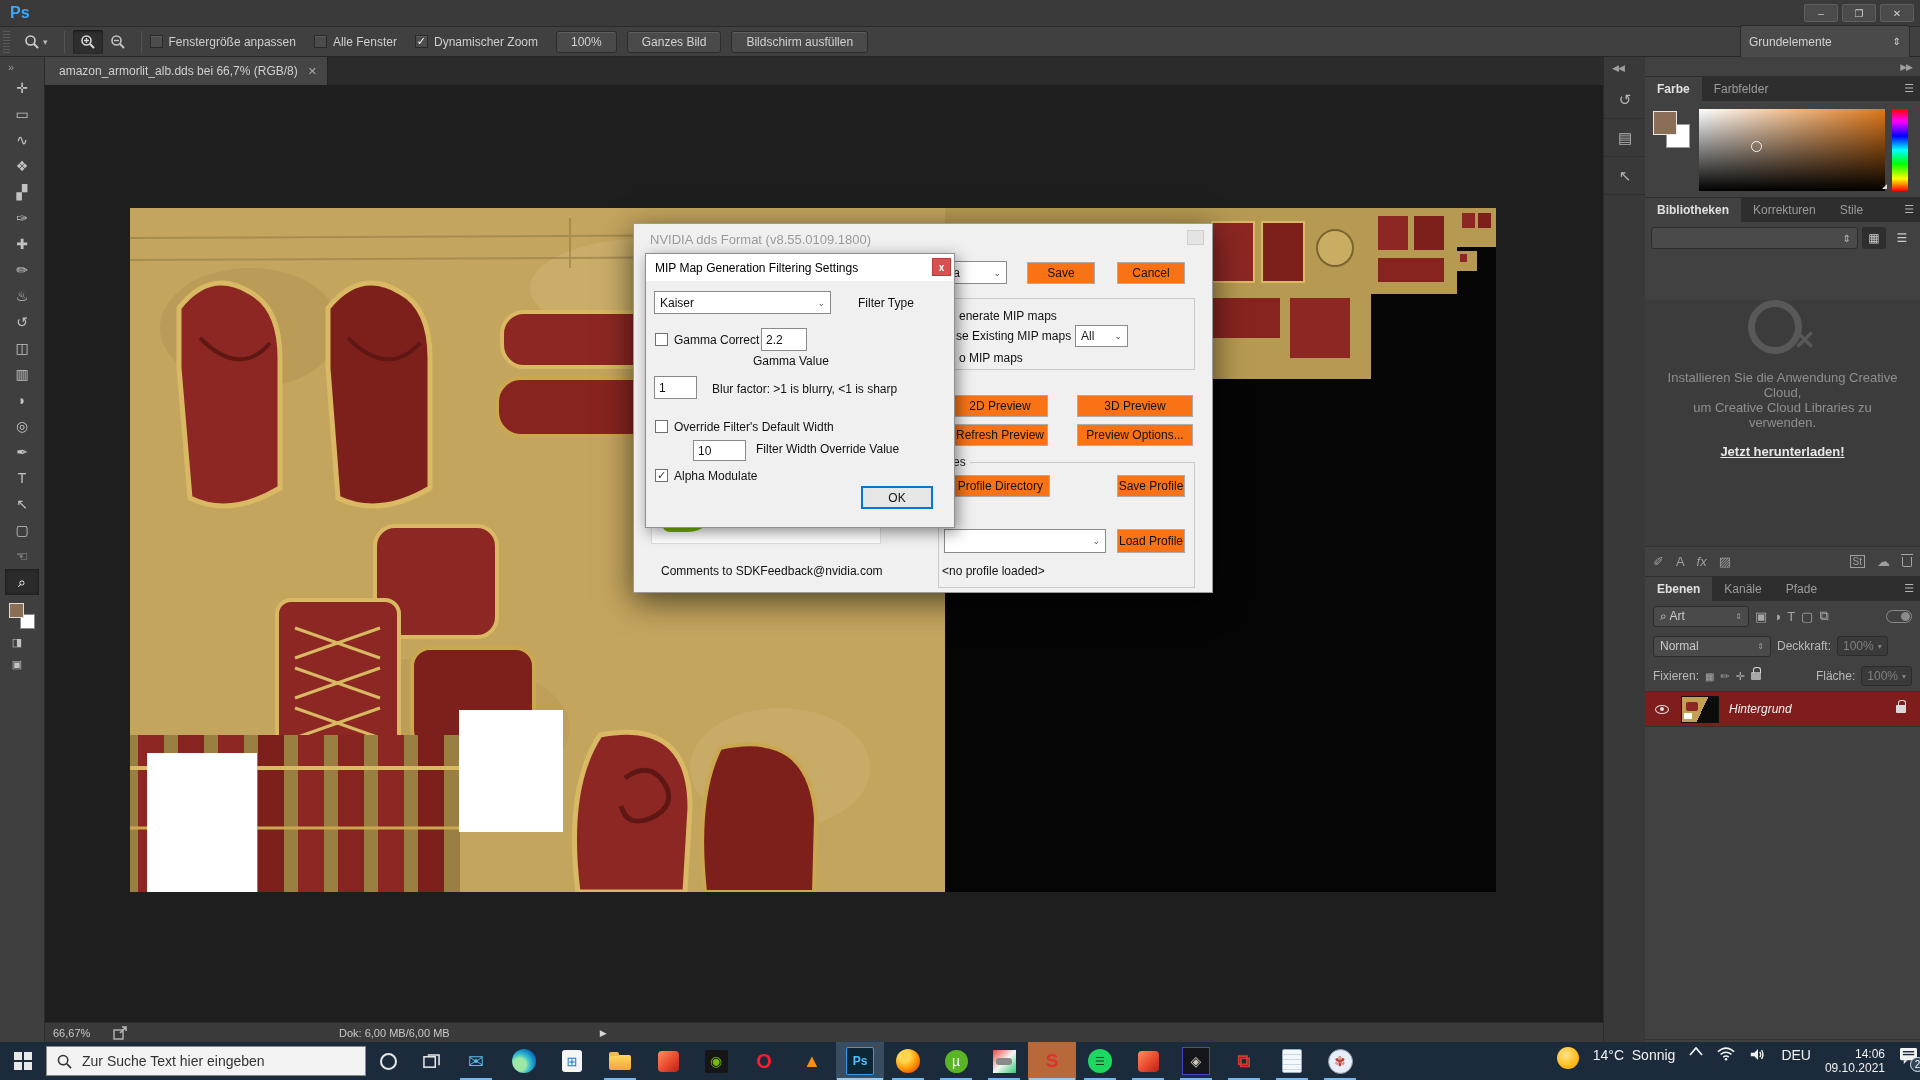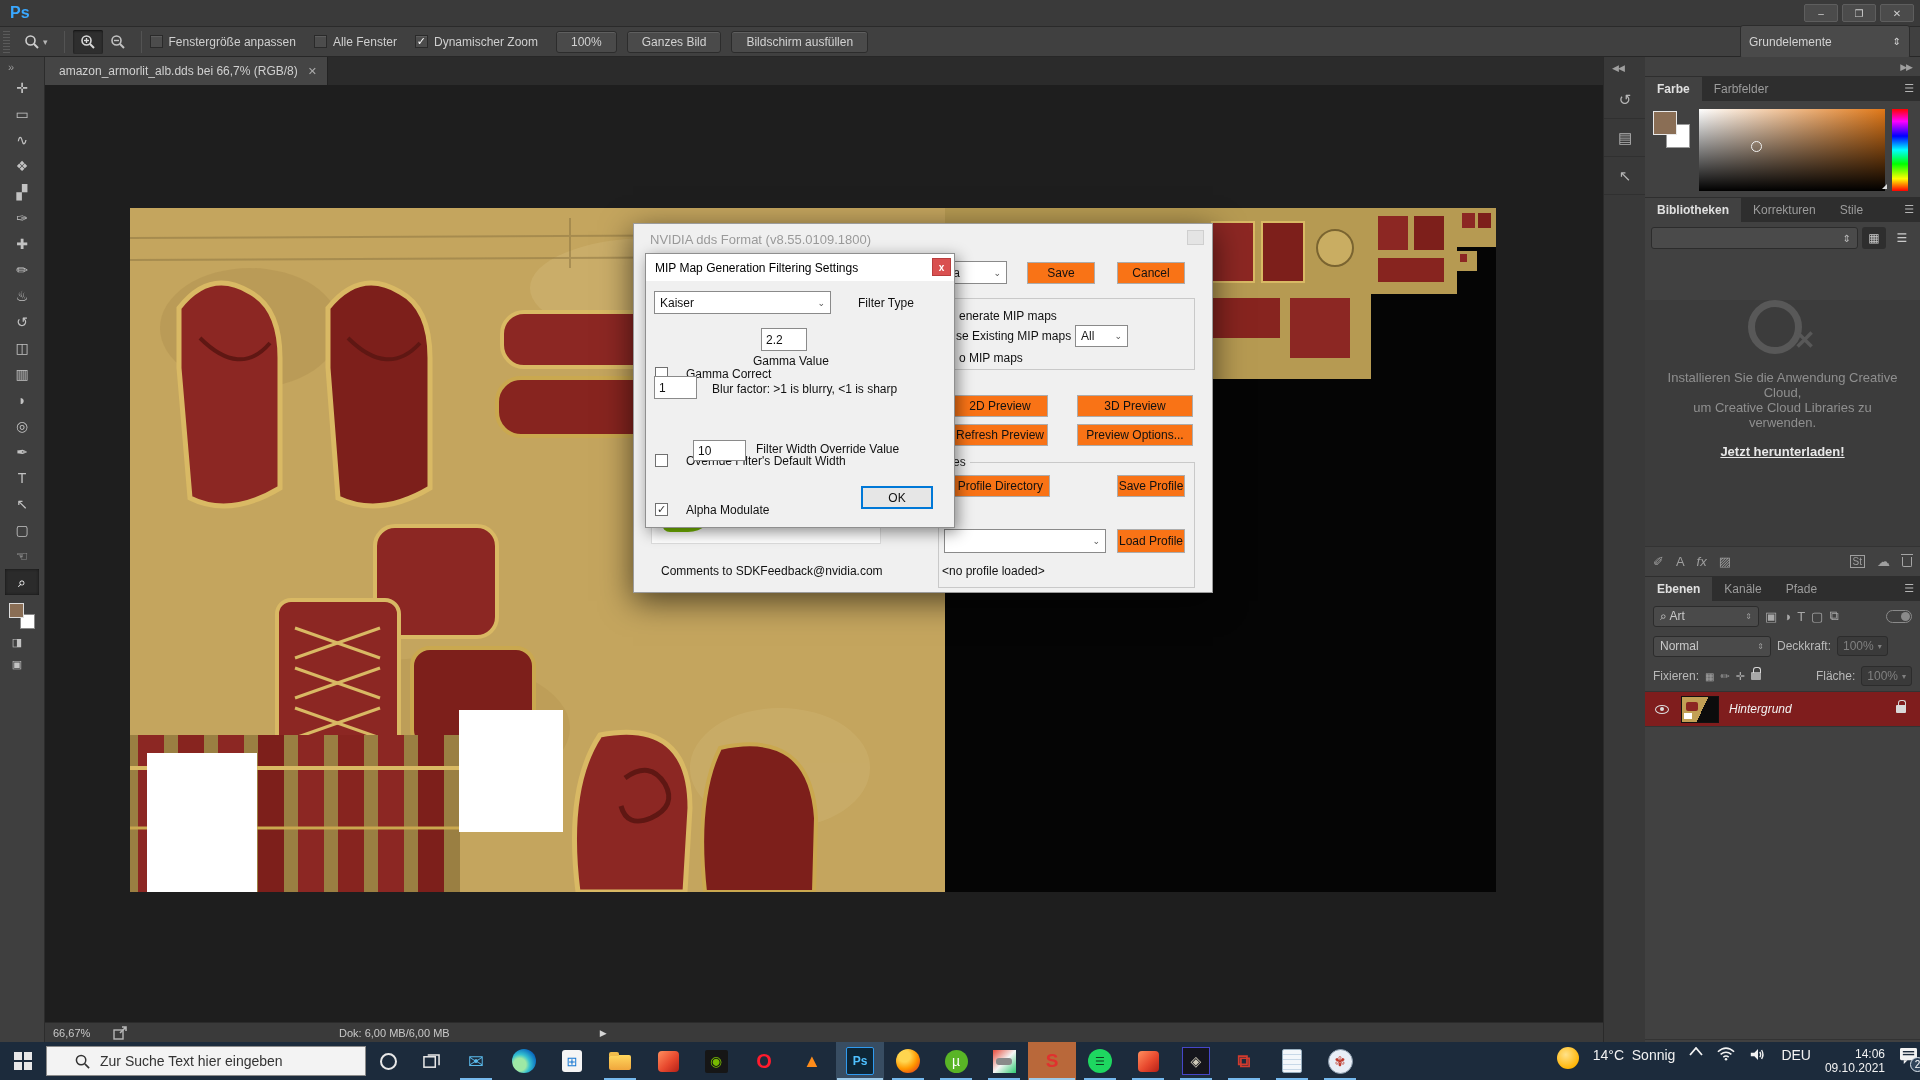--- a/index.html
+++ b/index.html
@@ -138,7 +138,7 @@
     justify-content:space-between; padding:0 5px; font-size:12px; }
   .w-dd .arr { color:#555; font-size:9px; }
   .w-input { position:absolute; background:#fff; border:1px solid #8a8a8a; font-size:12px; padding:2px 4px; color:#111; }
-  .w-check { position:absolute; display:flex; align-items:flex-start; gap:18px; font-size:12px;margin-top:34px; }
+  .w-check { position:absolute; display:flex; align-items:flex-start; gap:6px; font-size:12px; }
   .w-check .box { width:13px; height:13px; background:#fff; border:1px solid #707070; flex:none;
     display:flex; align-items:center; justify-content:center; font-size:11px; color:#333; }
   .w-label { position:absolute; font-size:12px; color:#111; }

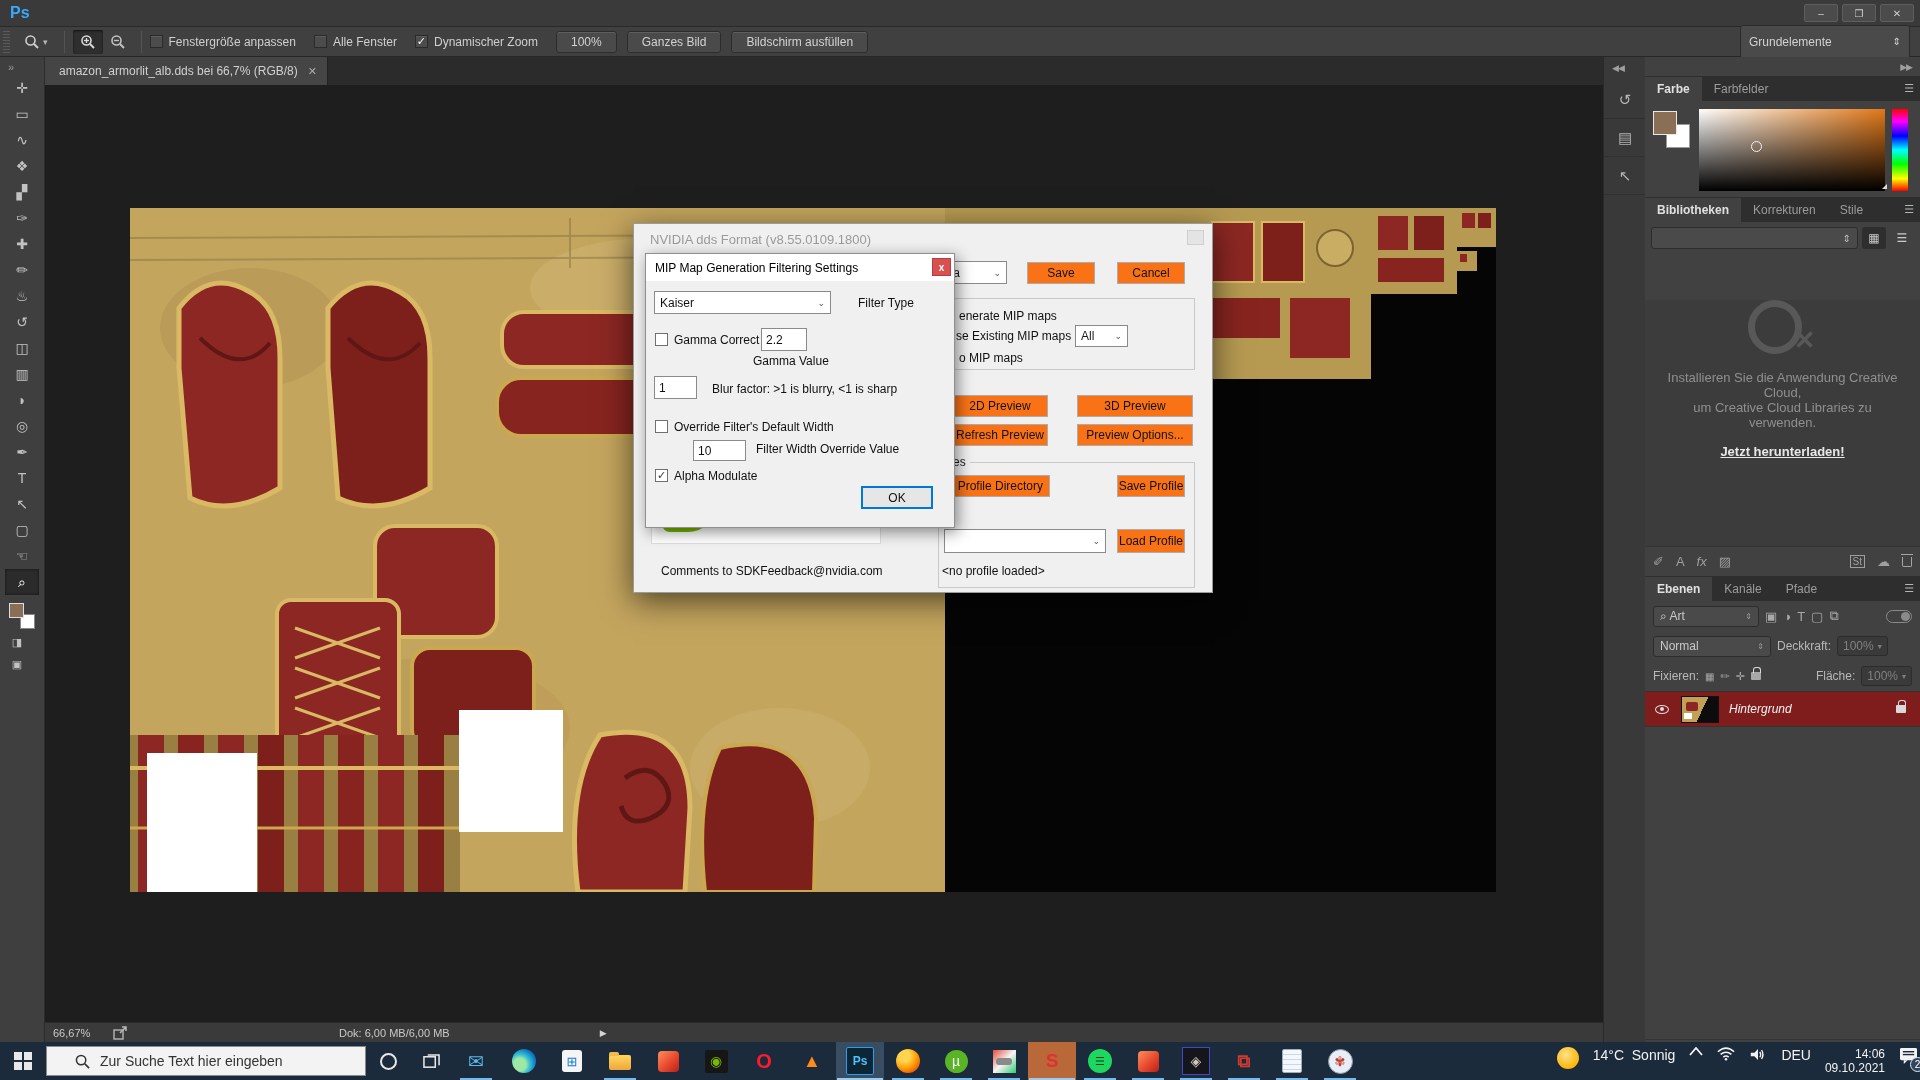--- a/index.html
+++ b/index.html
@@ -529,7 +529,7 @@
     <span class="panel-menu">☰</span>
   </div>
   <div class="layers-row">
-    <div class="dd" style="width:106px">
+    <div class="dd" style="width:96px">
       <span><span>⌕</span> <span>Art</span></span>
       <span class="arr">⇕</span>
     </div>

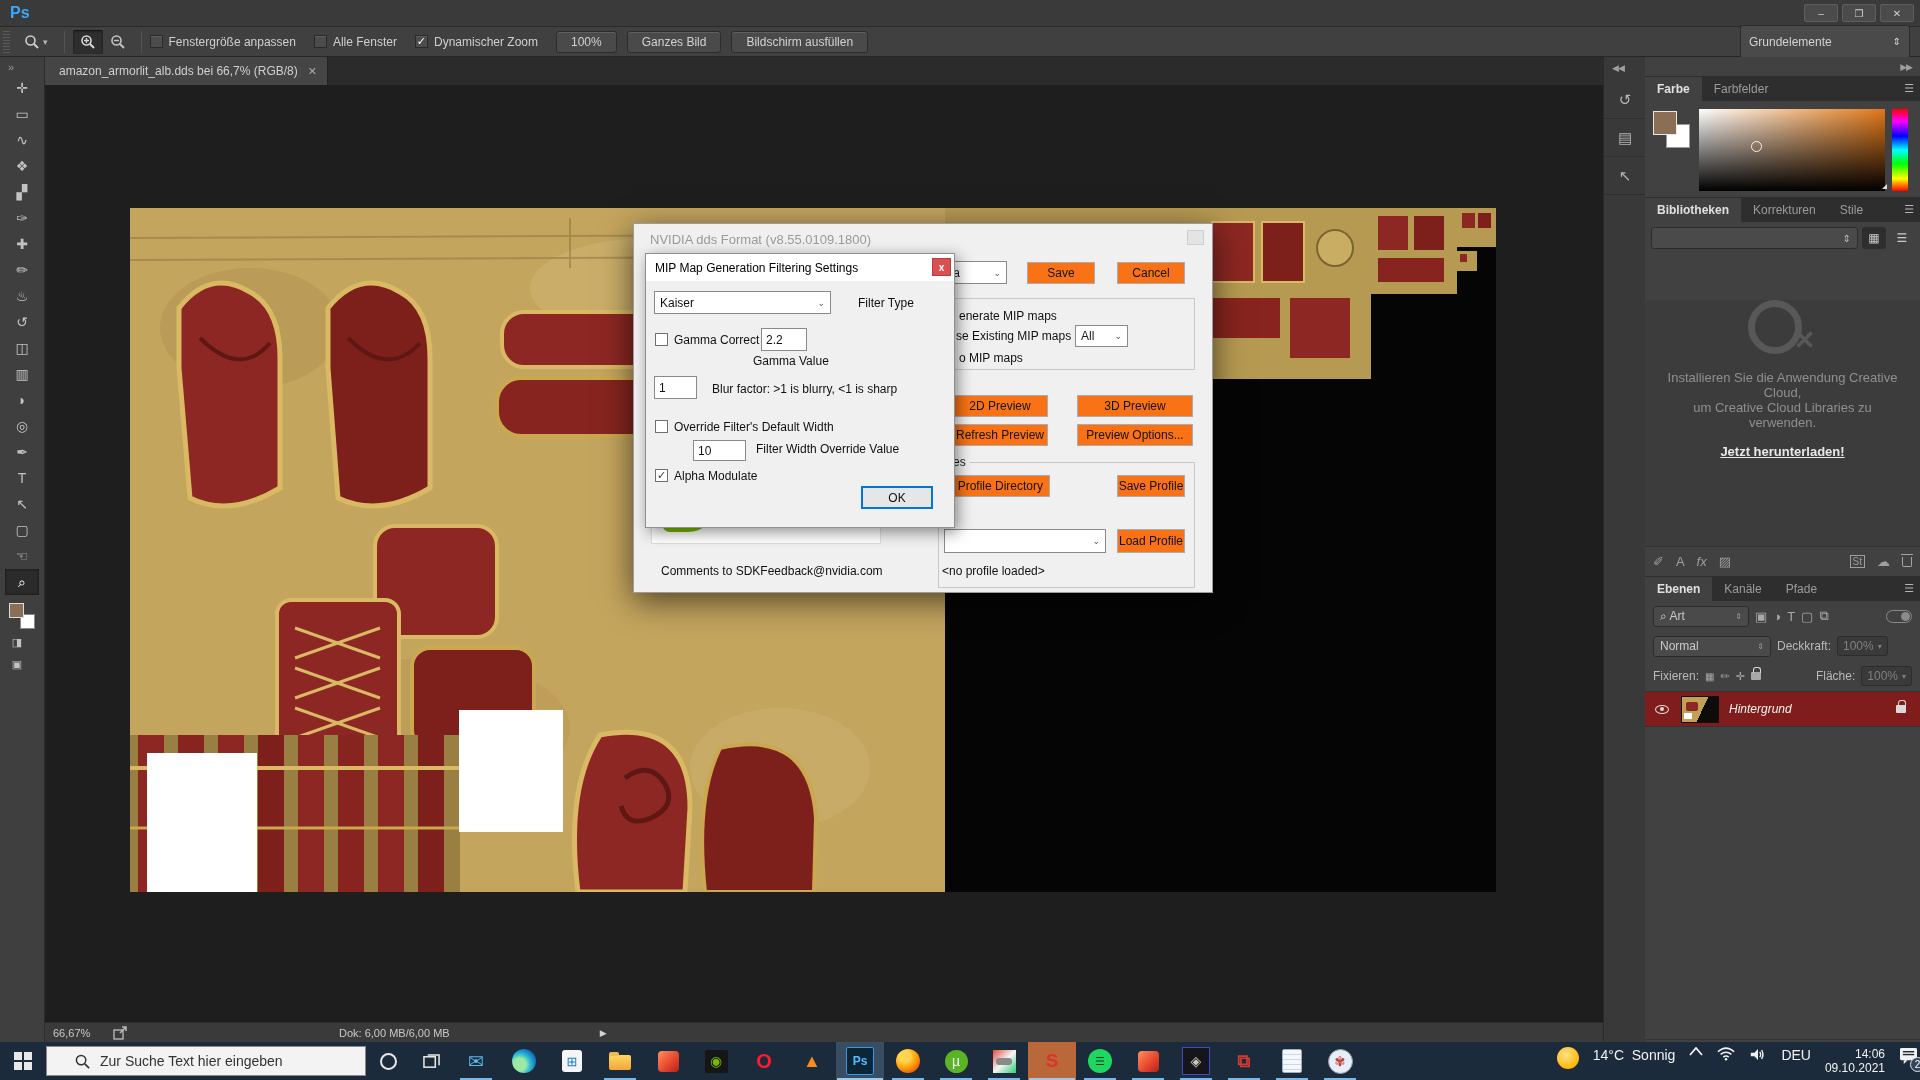--- a/index.html
+++ b/index.html
@@ -158,7 +158,7 @@
   #taskbar { left:0; top:1042px; width:1920px; height:38px; background:#1c2b3c; display:flex; align-items:center; z-index:90; }
   #start-btn { width:46px; height:38px; display:flex; align-items:center; justify-content:center; }
   #search-box { width:320px; height:30px; background:#f3f3f3; border:1px solid #8a8a8a; display:flex; align-items:center;
-    gap:10px; padding:0 28px; color:#333; font-size:14px; }
+    gap:10px; padding:0 10px; color:#333; font-size:14px; }
   .tb-circle { width:17px; height:17px; border:2px solid #e8e8e8; border-radius:50%; margin:0 14px; }
   .tb-sys { margin:0 12px; display:flex; align-items:center; }
   .app-cell { width:48px; height:38px; display:flex; align-items:center; justify-content:center; position:relative; }

